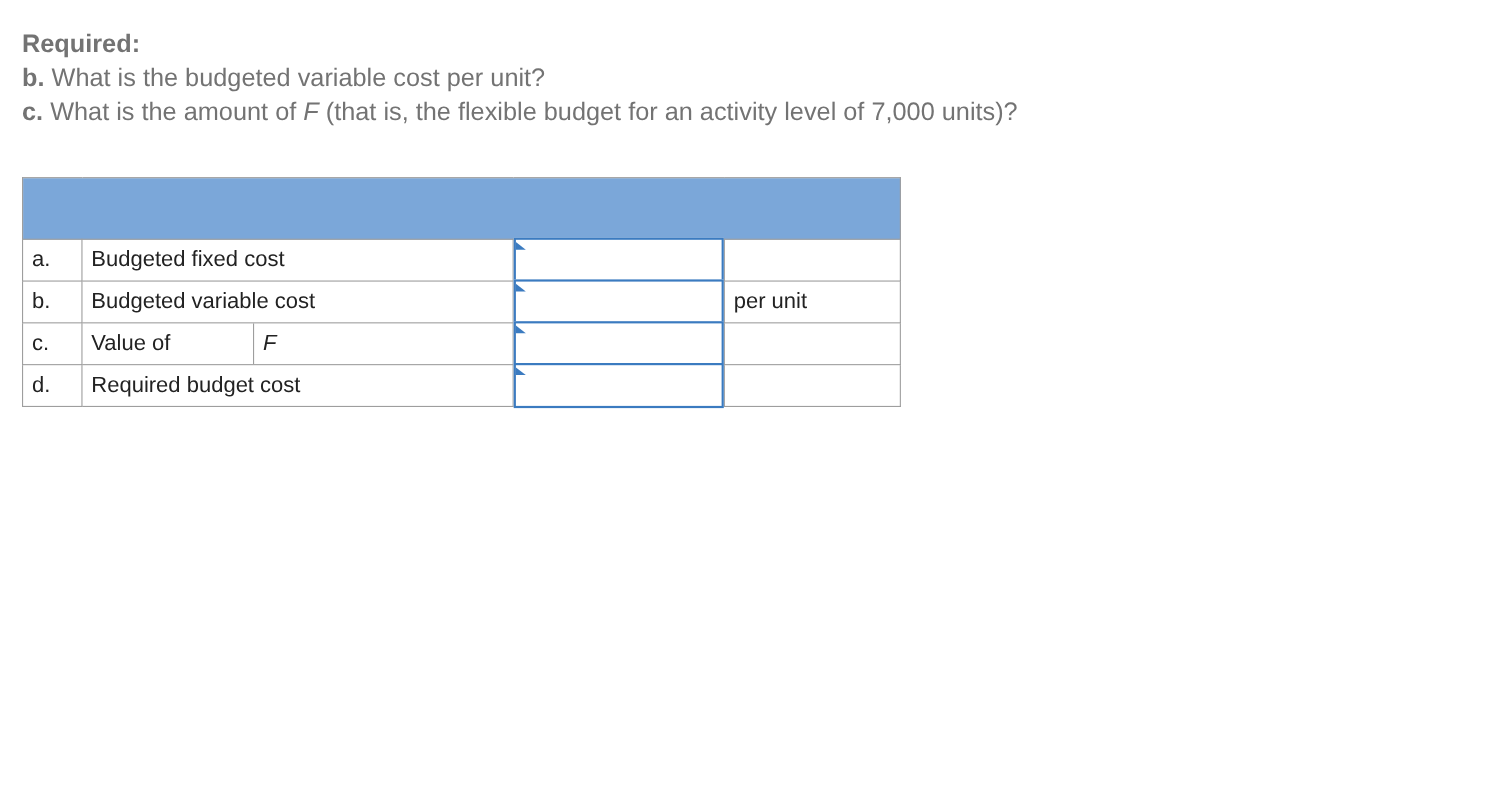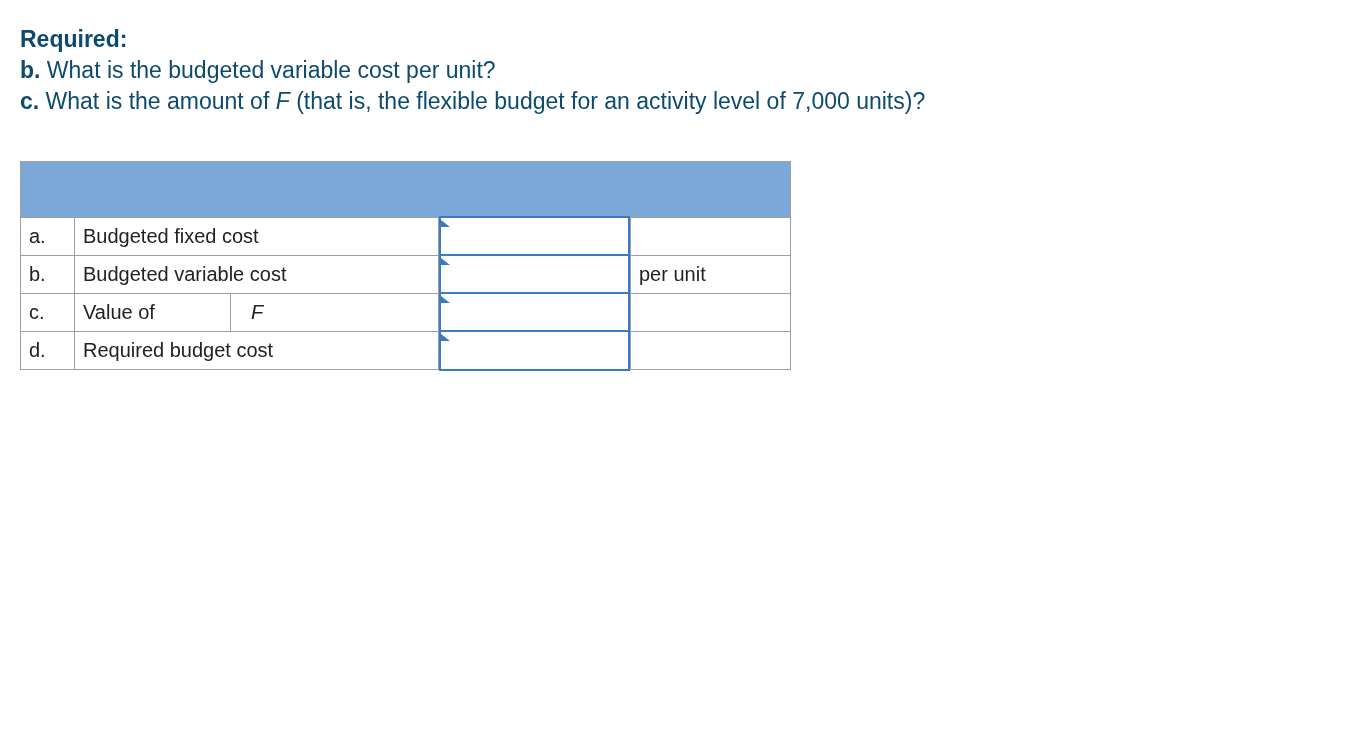--- a/index.html
+++ b/index.html
@@ -18,7 +18,7 @@
   .required-block {
     font-size: 23px;
     line-height: 1.35;
-    color: #0c4a6e;
+    color: #737373;
     margin-bottom: 44px;
   }
   .required-block .req-label {

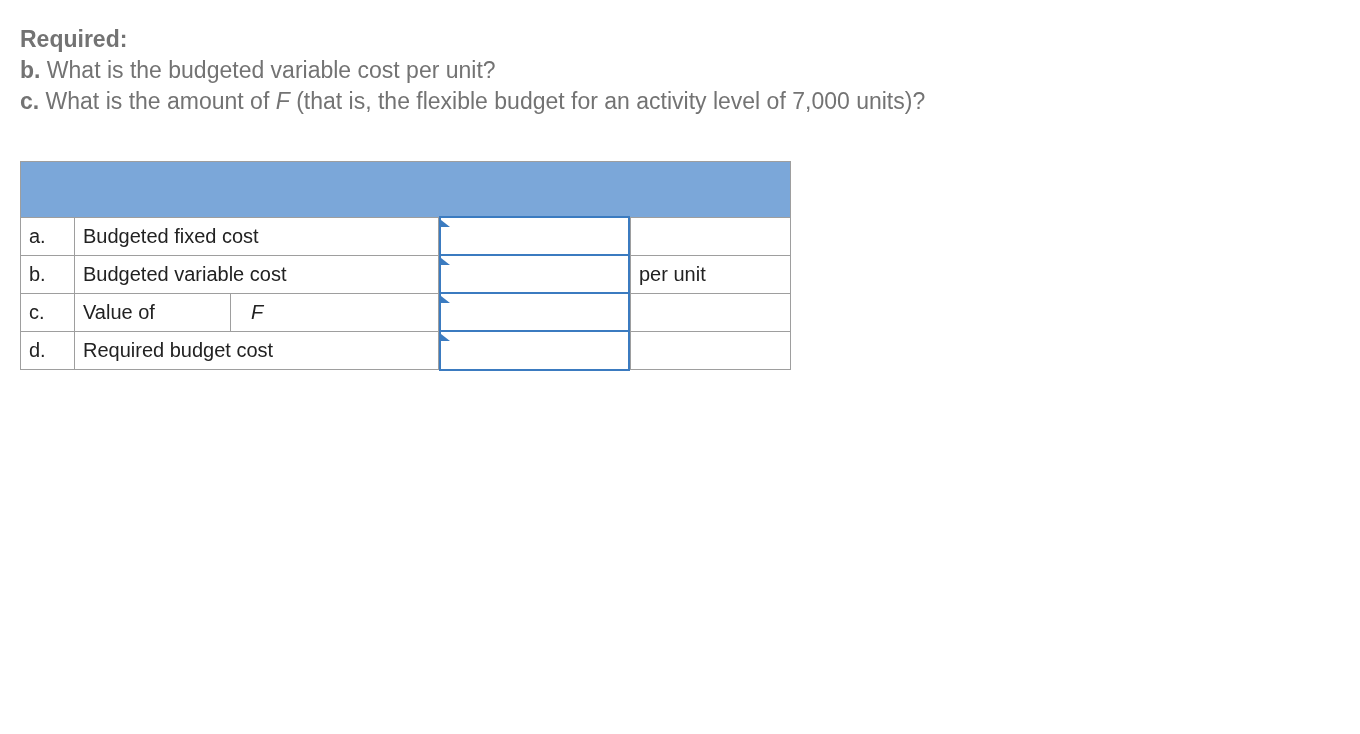--- a/index.html
+++ b/index.html
@@ -49,7 +49,7 @@
   }
   
   .col-a { width: 54px; padding: 0 8px; }
-  .col-desc { width: 364px; padding: 0 8px; }
+  .col-desc { width: 392px; padding: 0 8px; }
   .col-input { width: 192px; padding: 0; }
   .col-unit { width: 160px; padding: 0 8px; }
   

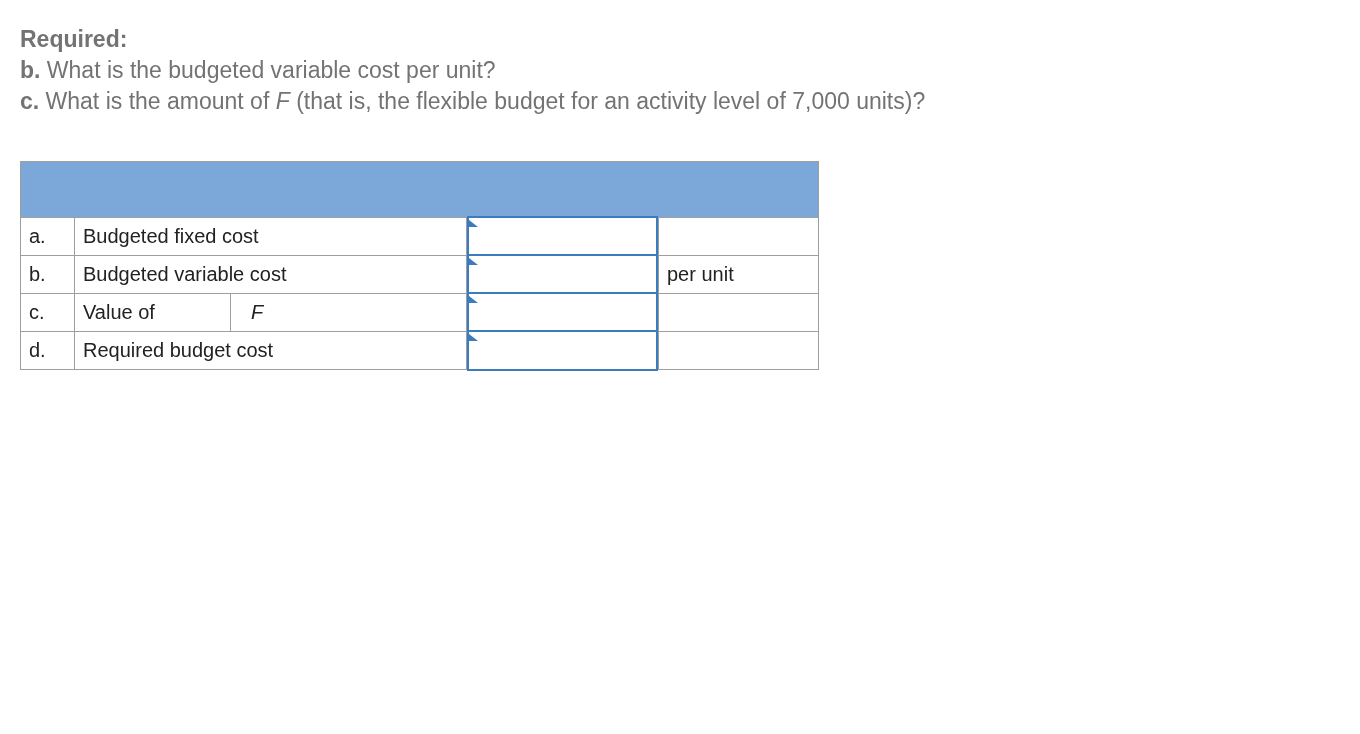--- a/index.html
+++ b/index.html
@@ -91,7 +91,6 @@
     display: flex;
     width: 100%;
     height: 100%;
-    gap: 12px;
   }
   .split .left {
     flex: 0 0 156px;

